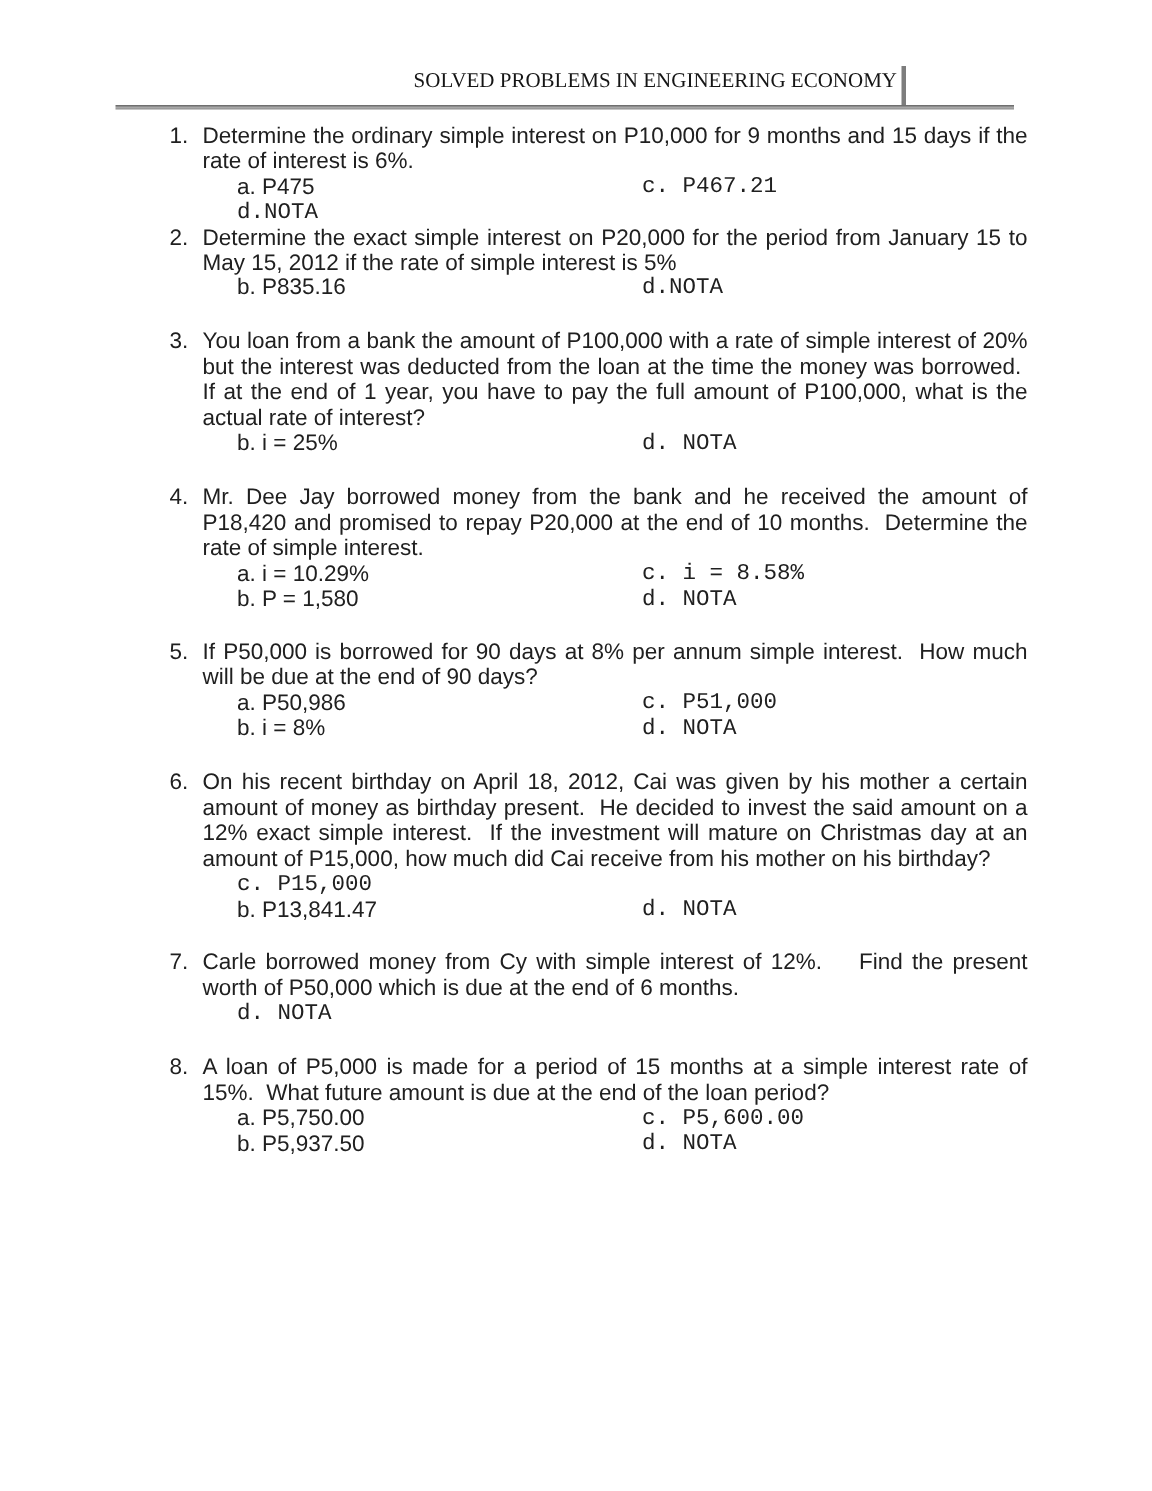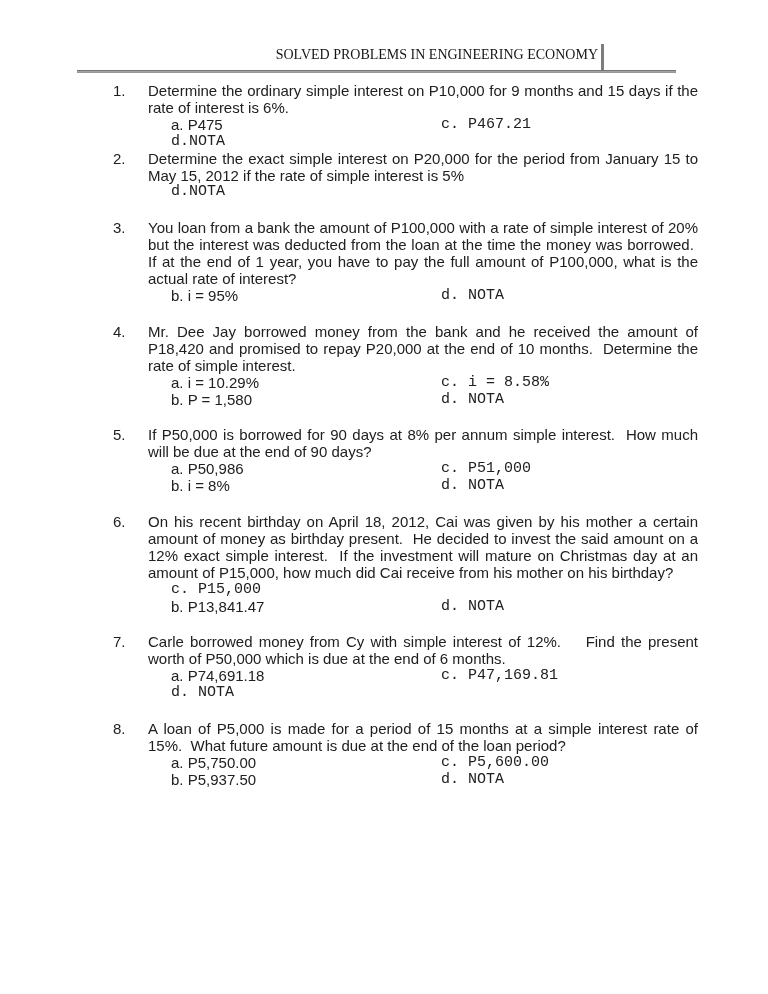--- a/index.html
+++ b/index.html
@@ -41,7 +41,7 @@
   .problem + .problem { margin-top:19px; }
   .problem:nth-of-type(2) { margin-top:0; }
   .p-num { width:22px; flex:none; }
-  .p-body { width:550px; flex:none;margin-left:13px; }
+  .p-body { width:550px; flex:none; }
   .p-text { margin:0; text-align:justify; }
   .opt-row { display:flex; padding-left:23px; }
   .opt-left { width:270px; flex:none; }

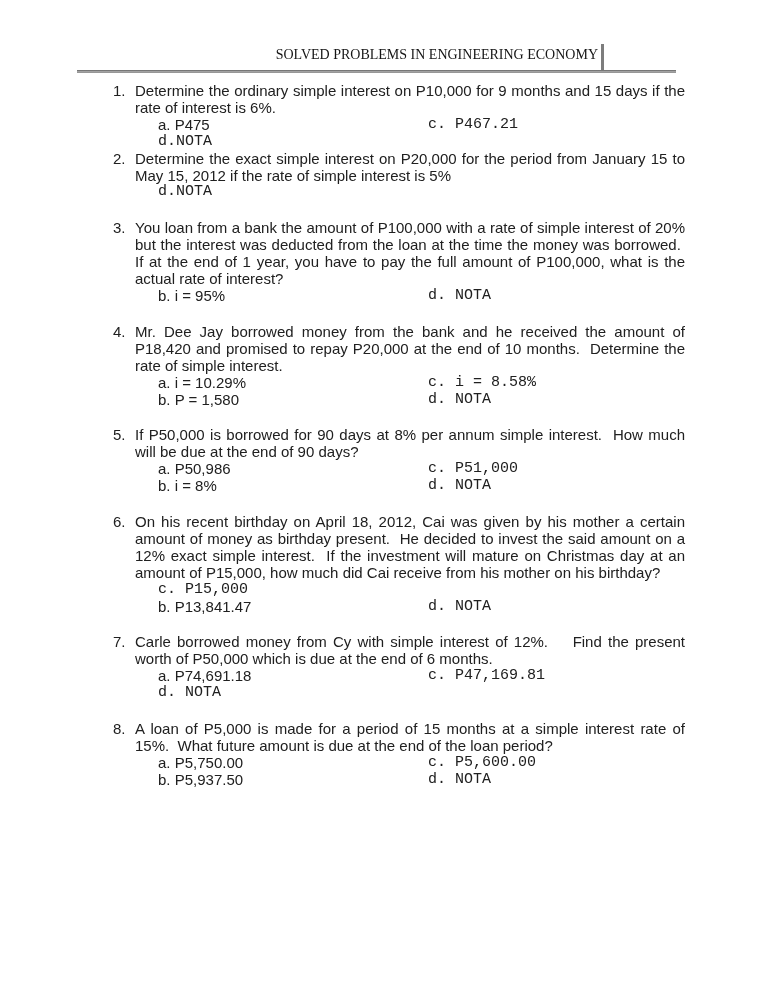--- a/index.html
+++ b/index.html
@@ -77,6 +77,7 @@
       <div class="p-body">
         <p class="p-text">Determine the exact simple interest on P20,000 for the period from January 15 to May 15, 2012 if the rate of simple interest is 5%</p>
         <div class="opt-row">
+          <span class="opt-left">b. P835.16</span>
           <span class="opt-right">d.NOTA</span>
         </div>
       </div>

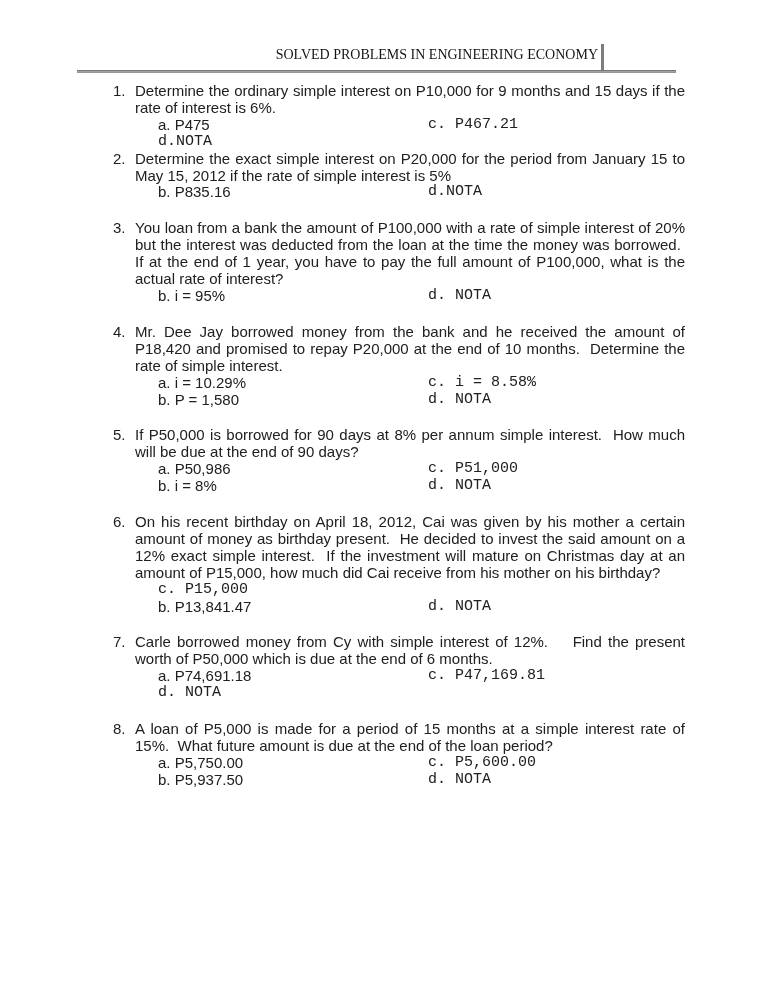--- a/index.html
+++ b/index.html
@@ -88,7 +88,7 @@
       <div class="p-body">
         <p class="p-text">You loan from a bank the amount of P100,000 with a rate of simple interest of 20% but the interest was deducted from the loan at the time the money was borrowed.&nbsp; If at the end of 1 year, you have to pay the full amount of P100,000, what is the actual rate of interest?</p>
         <div class="opt-row">
-          <span class="opt-left">b. i = 95%</span>
+          <span class="opt-left">b. i = 25%</span>
           <span class="opt-right">d. NOTA</span>
         </div>
       </div>

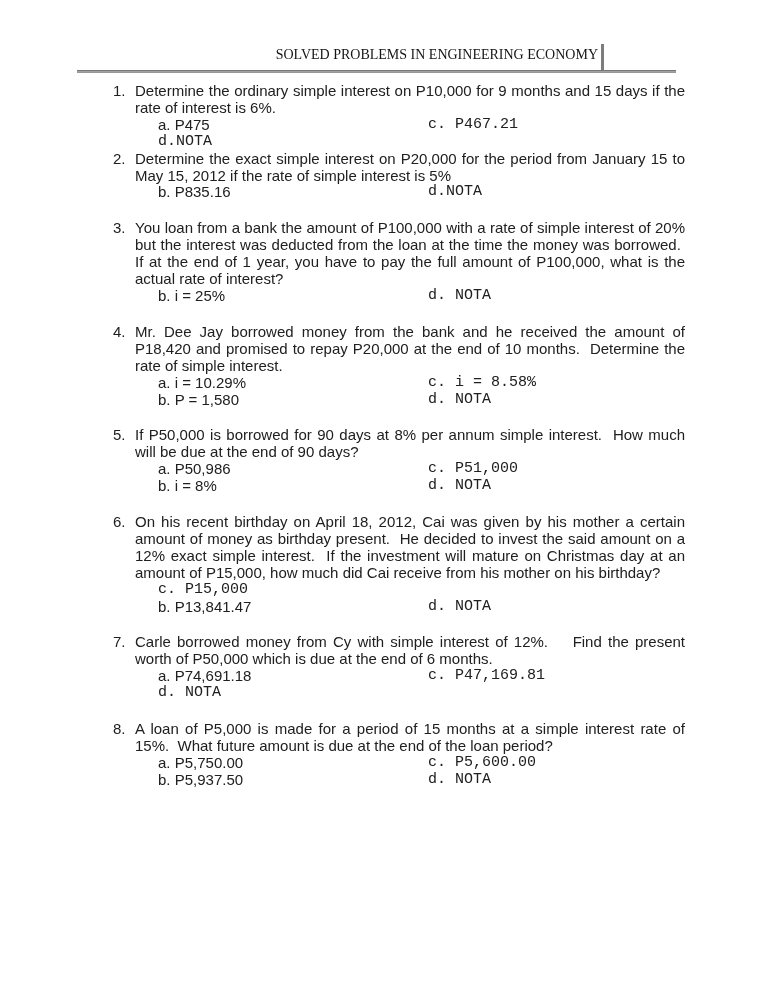--- a/index.html
+++ b/index.html
@@ -143,10 +143,6 @@
       <div class="p-body">
         <p class="p-text">Carle borrowed money from Cy with simple interest of 12%.&nbsp;&nbsp;&nbsp; Find the present worth of P50,000 which is due at the end of 6 months.</p>
         <div class="opt-row">
-          <span class="opt-left">a. P74,691.18</span>
-          <span class="opt-right">c. P47,169.81</span>
-        </div>
-        <div class="opt-row">
           <span class="opt-right">d. NOTA</span>
         </div>
       </div>

